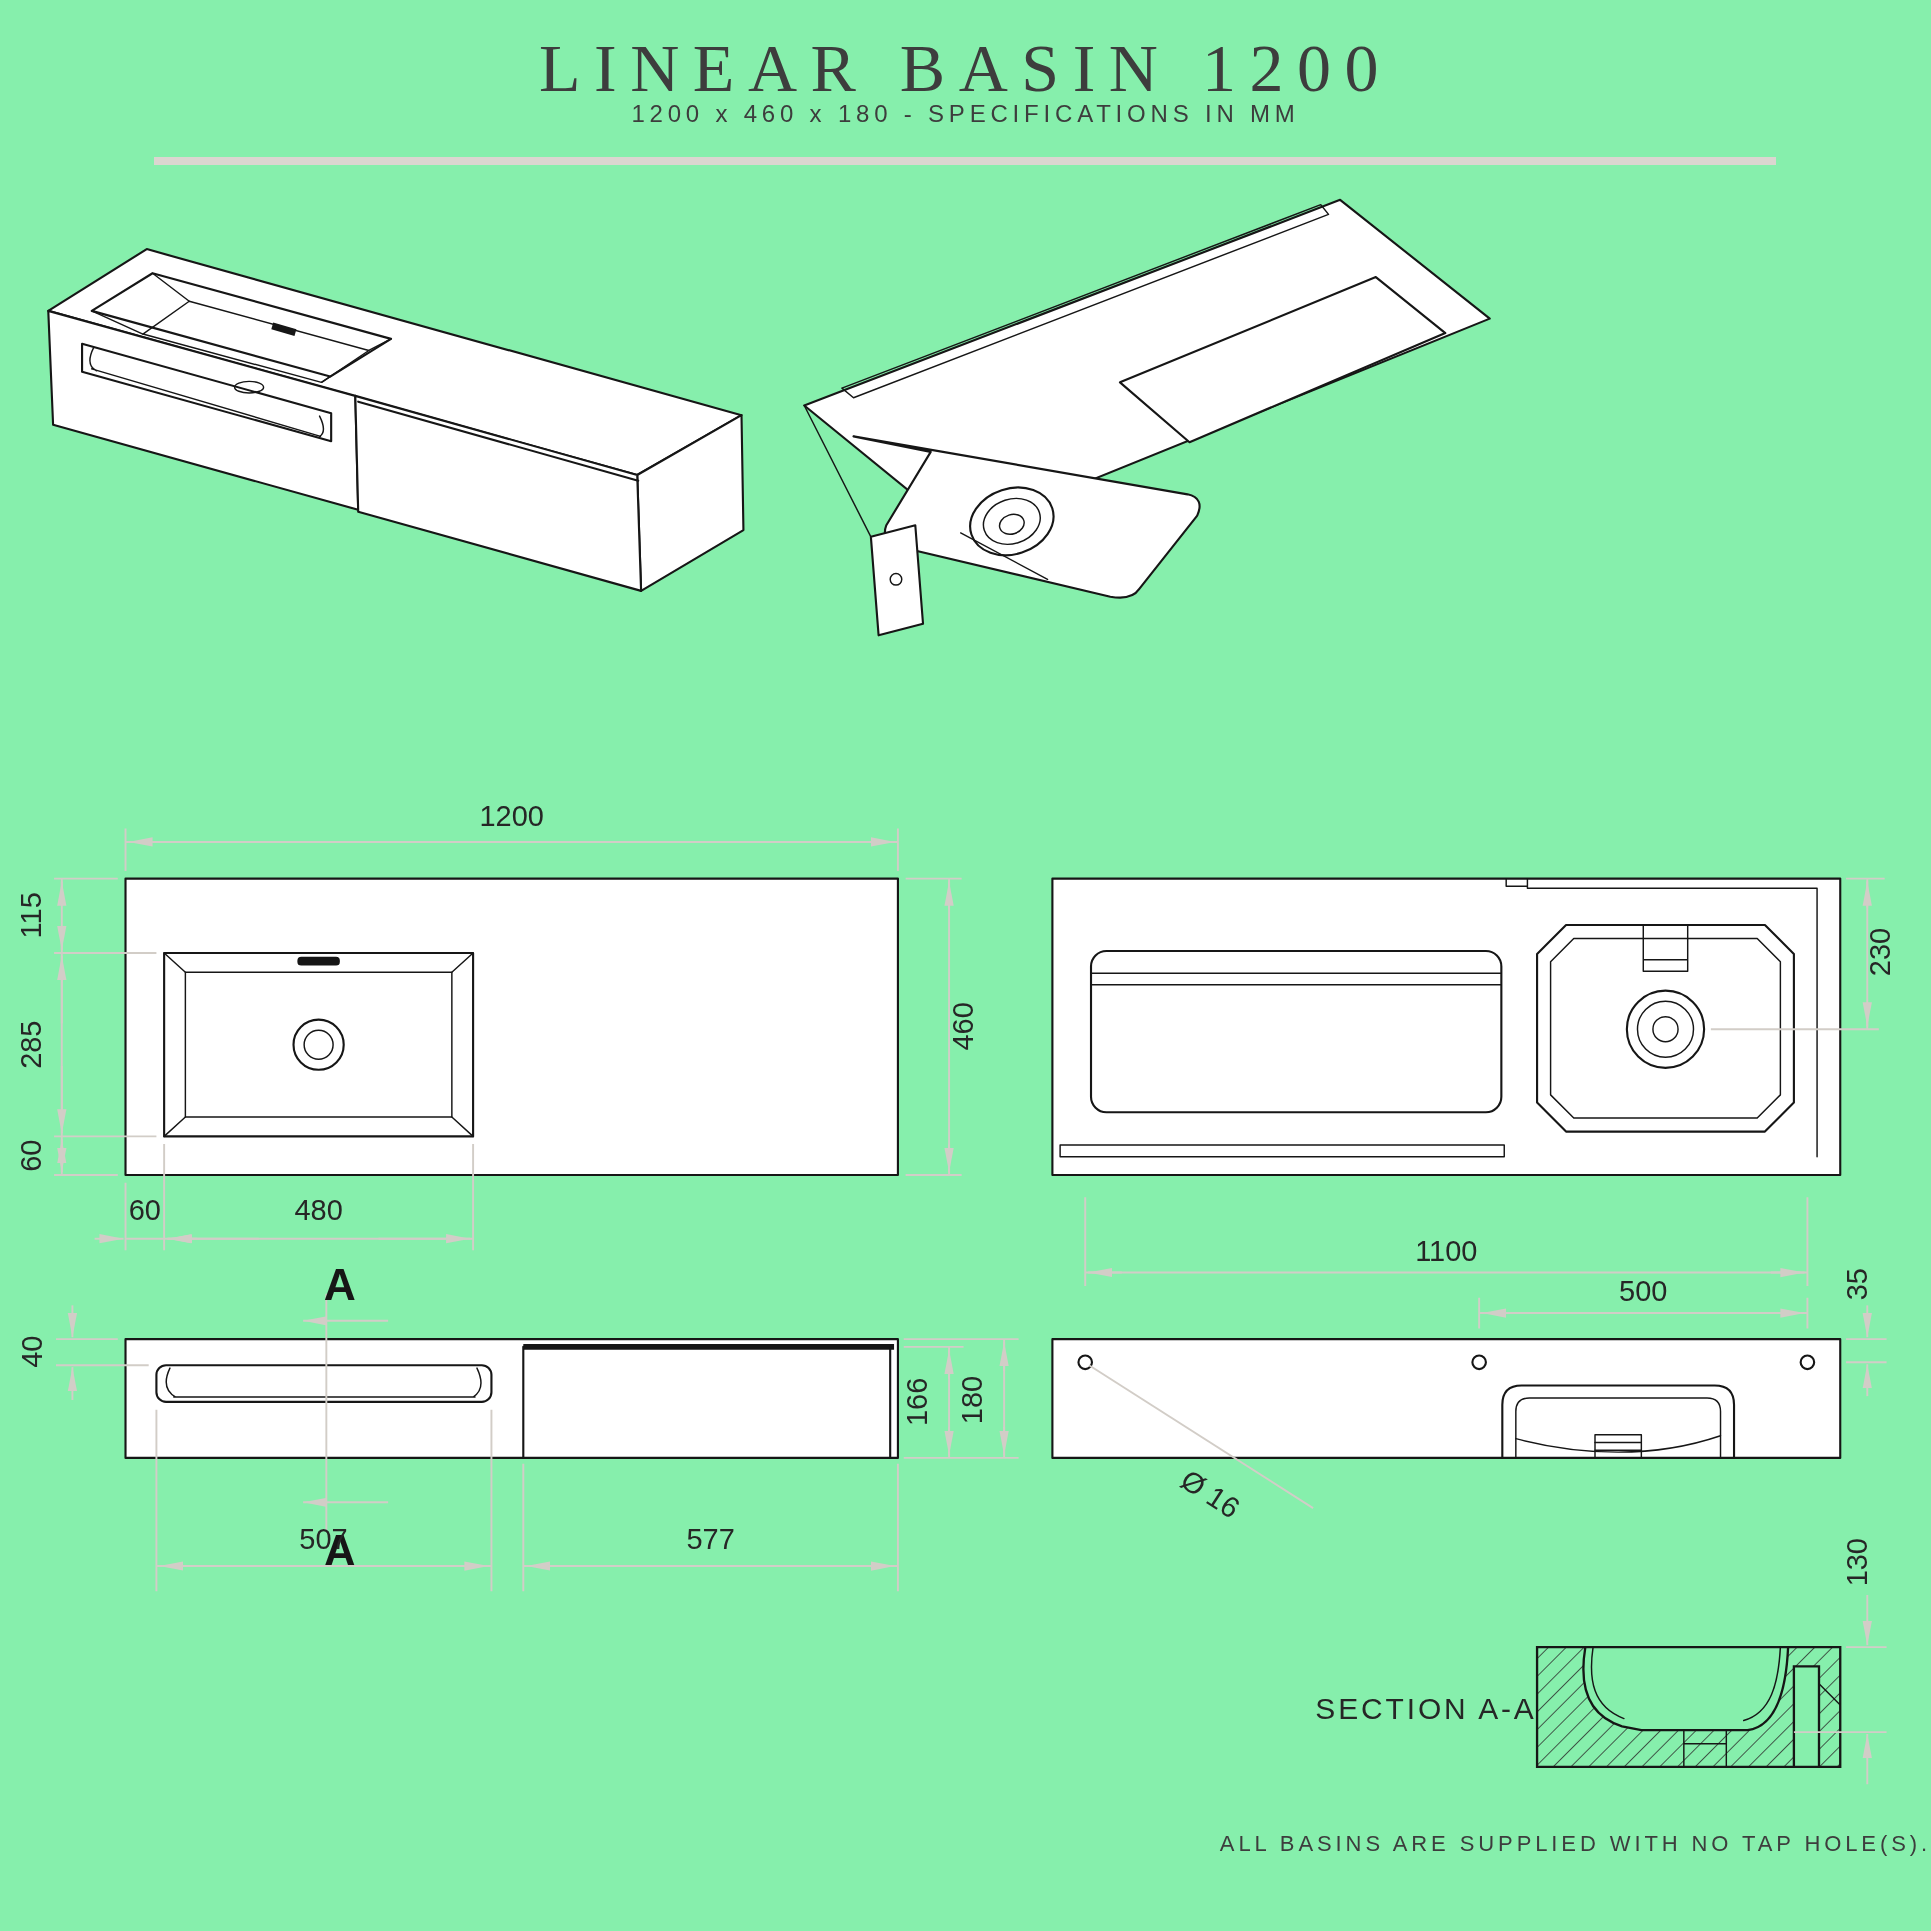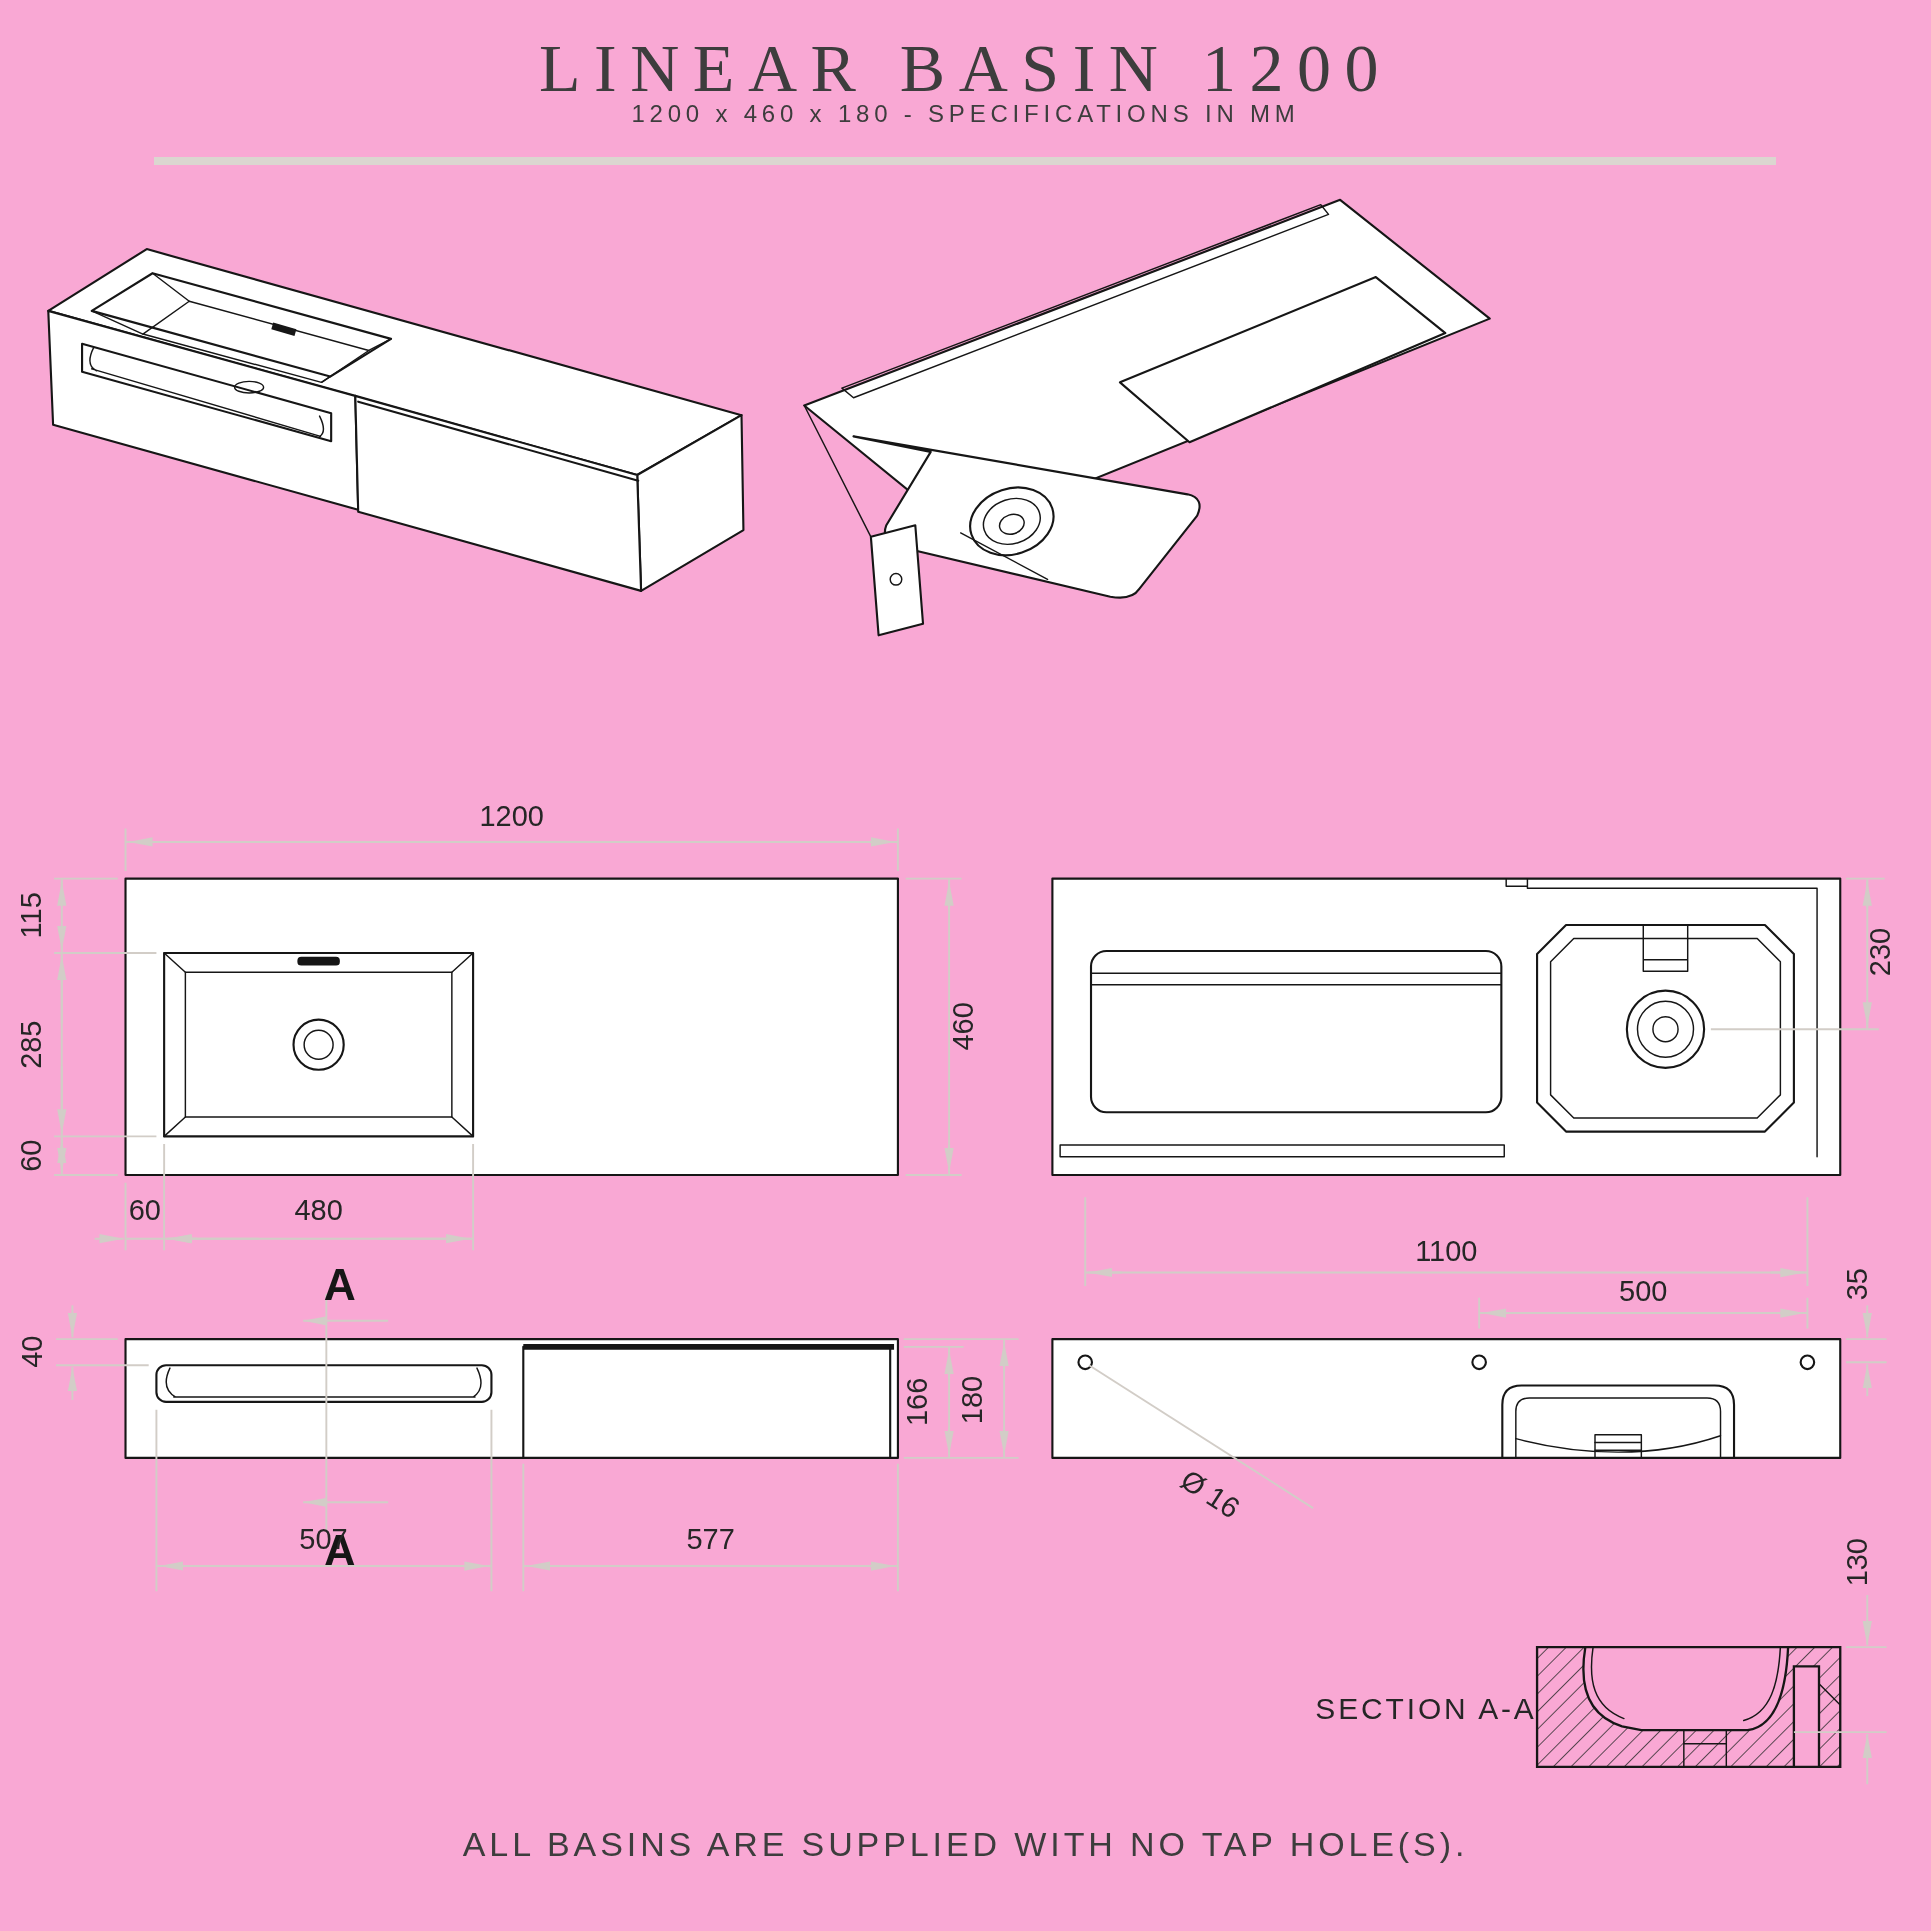--- a/index.html
+++ b/index.html
@@ -3,7 +3,7 @@
 <meta charset="utf-8">
 <style>
   html,body{margin:0;padding:0;background:#ffffff;}
-  #page{position:relative;width:1931px;height:1931px;background:#f9a8d4;overflow:hidden;
+  #page{position:relative;width:1931px;height:1931px;background:#86efac;overflow:hidden;
         font-family:"Liberation Sans", sans-serif;color:#3b3b3b;}
   #title{position:absolute;top:29px;left:0;width:1931px;text-align:center;
          font-family:"Liberation Serif", serif;font-size:68px;font-weight:400;

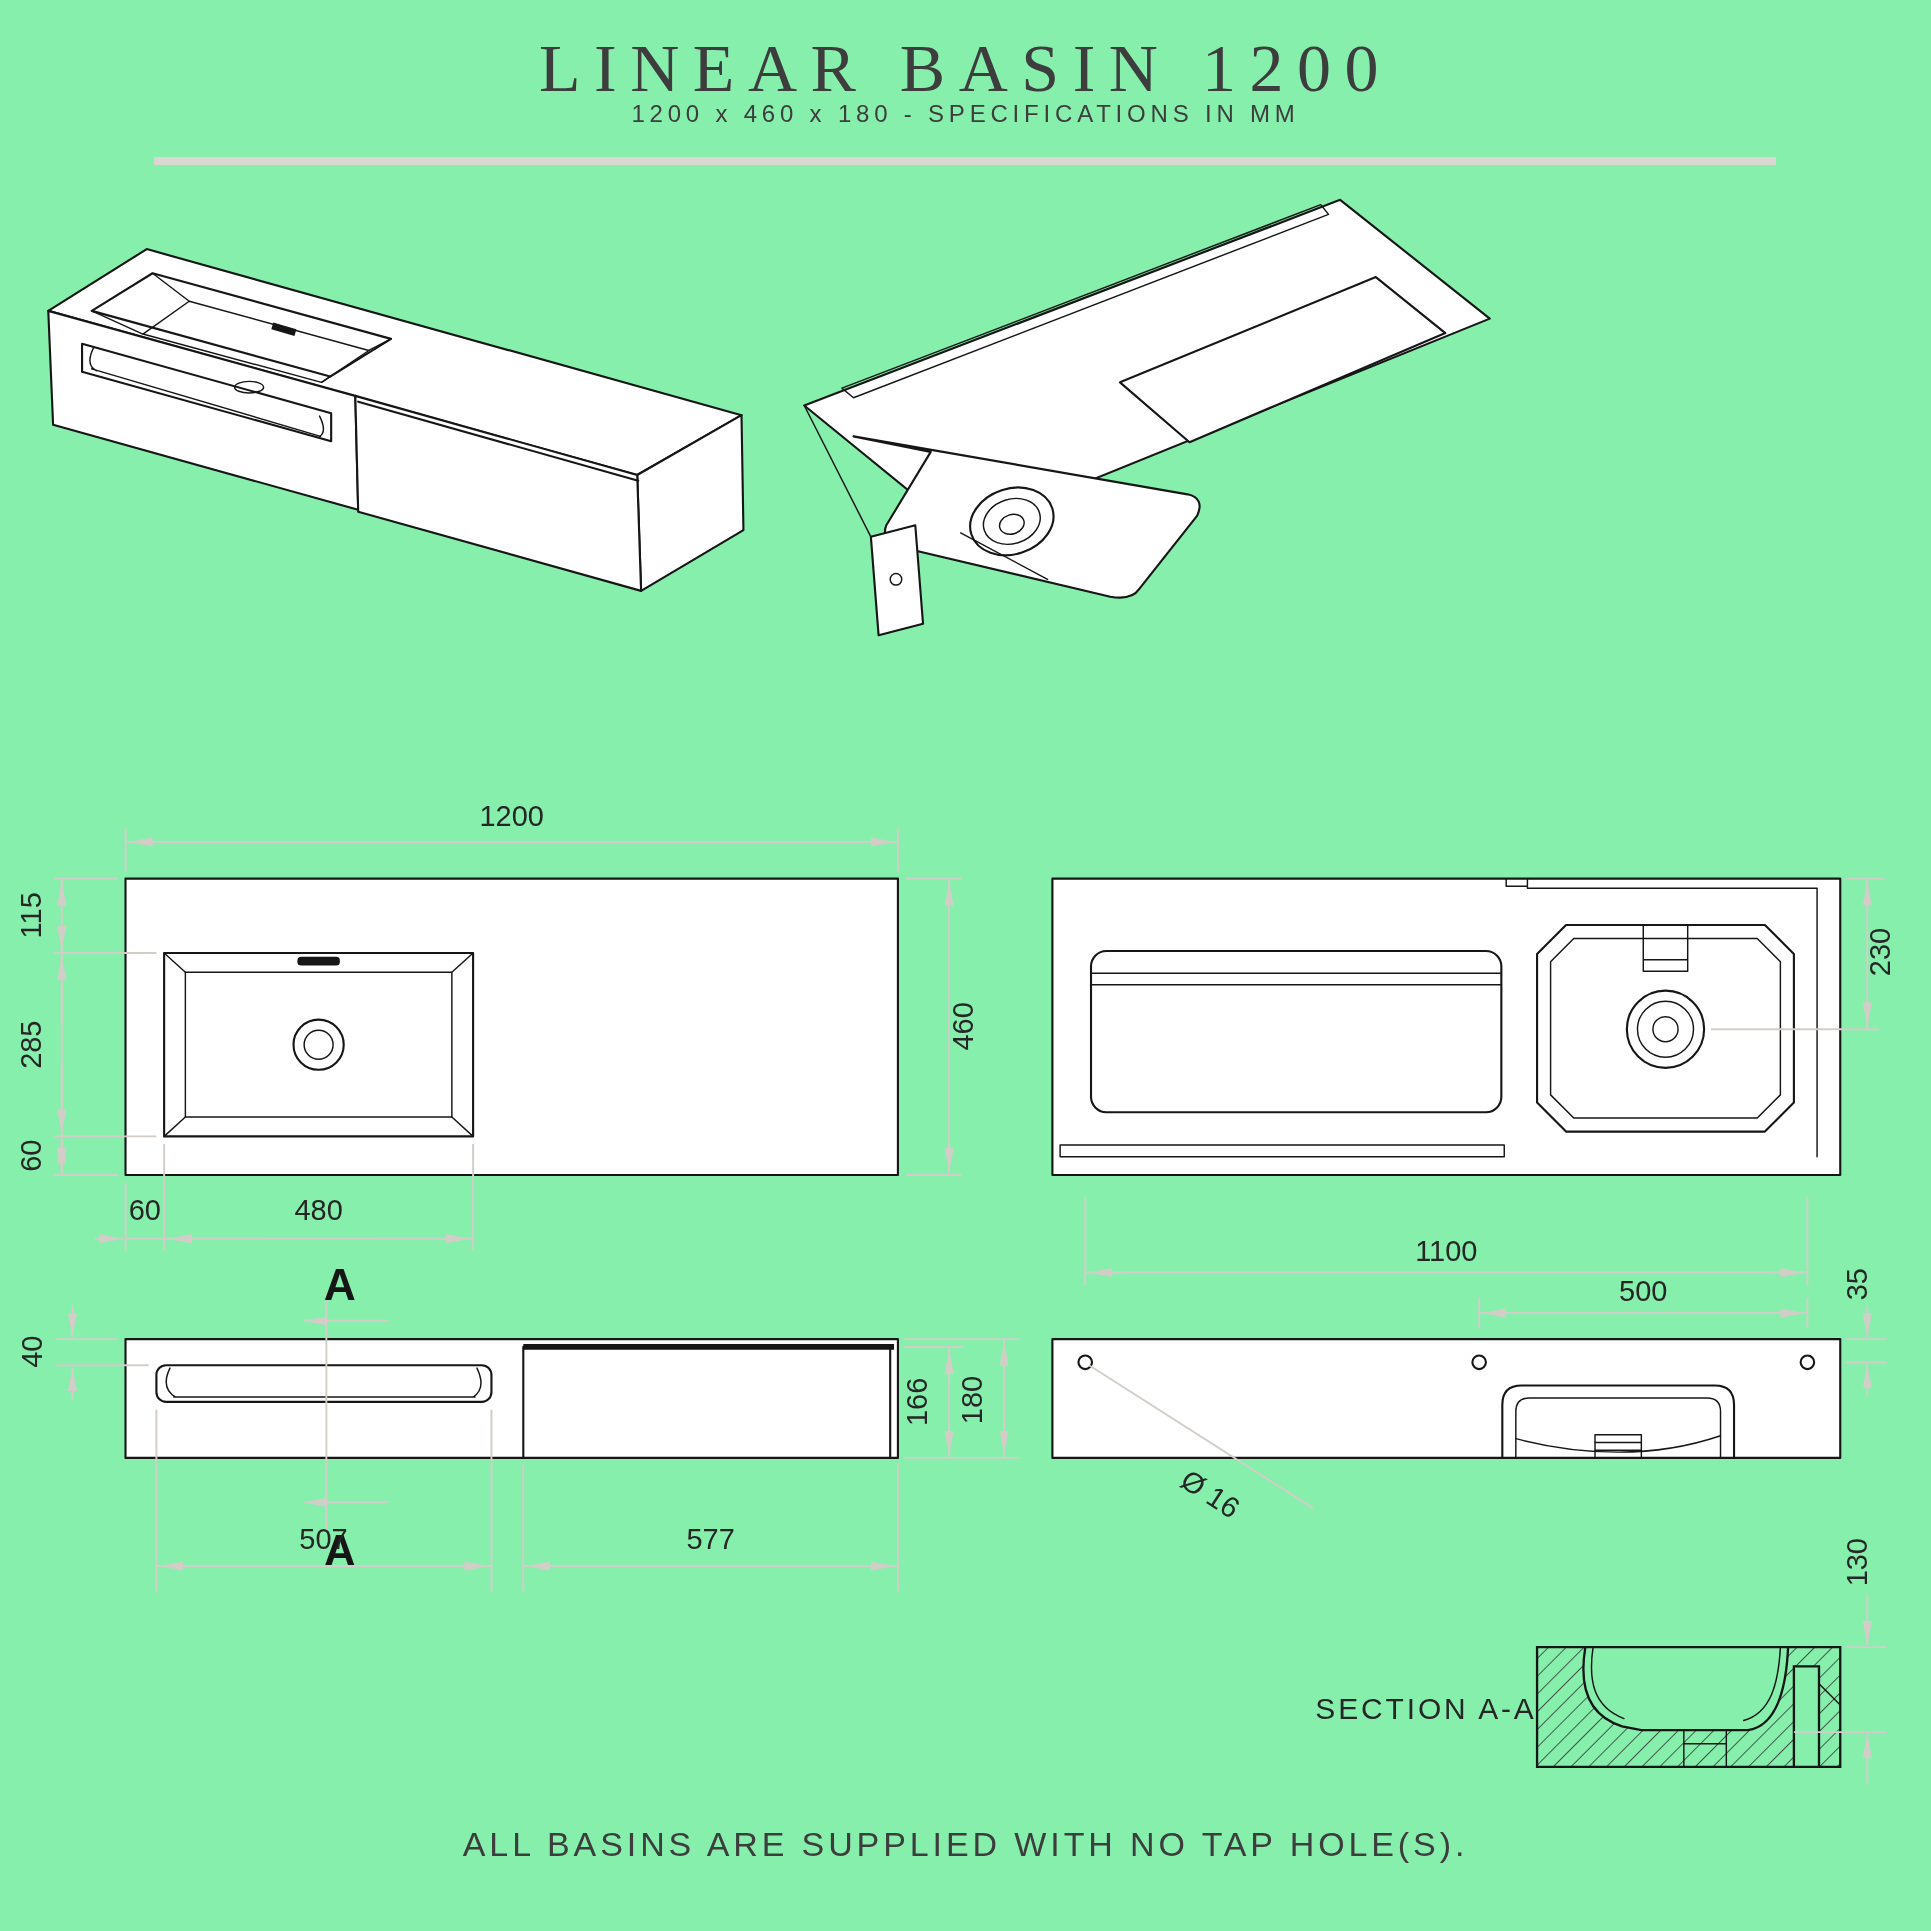--- a/index.html
+++ b/index.html
@@ -11,8 +11,8 @@
   #subtitle{position:absolute;top:100px;left:0;width:1931px;text-align:center;
             font-size:24px;letter-spacing:4.8px;color:#3d3d3d;}
   #divider{position:absolute;top:157px;left:154px;width:1622px;height:7.7px;background:#dbd6d0;}
-  #footer{position:absolute;top:1821px;left:0;width:1931px;text-align:center;
-          font-size:34px;letter-spacing:3.9px;color:#3d3d3d;line-height:46px;}
+  #footer{position:absolute;top:1821px;left:0;width:1931px;text-align:right;
+          font-size:22px;letter-spacing:3.9px;color:#3d3d3d;line-height:46px;}
   svg{position:absolute;left:0;top:0;}
   .ln{stroke:#161616;fill:none;stroke-width:2.2;stroke-linecap:round;stroke-linejoin:round;}
   .lnth{stroke:#161616;fill:none;stroke-width:1.5;stroke-linecap:round;stroke-linejoin:round;}

